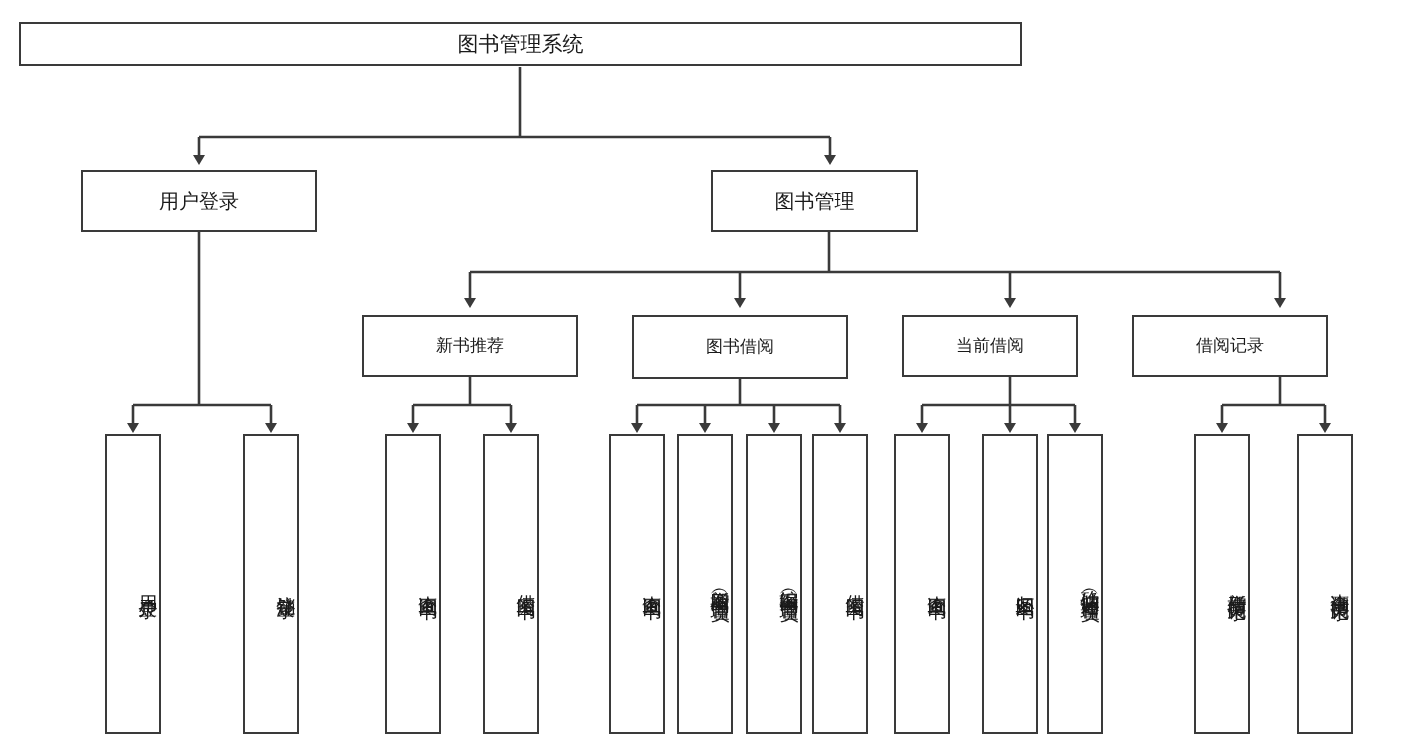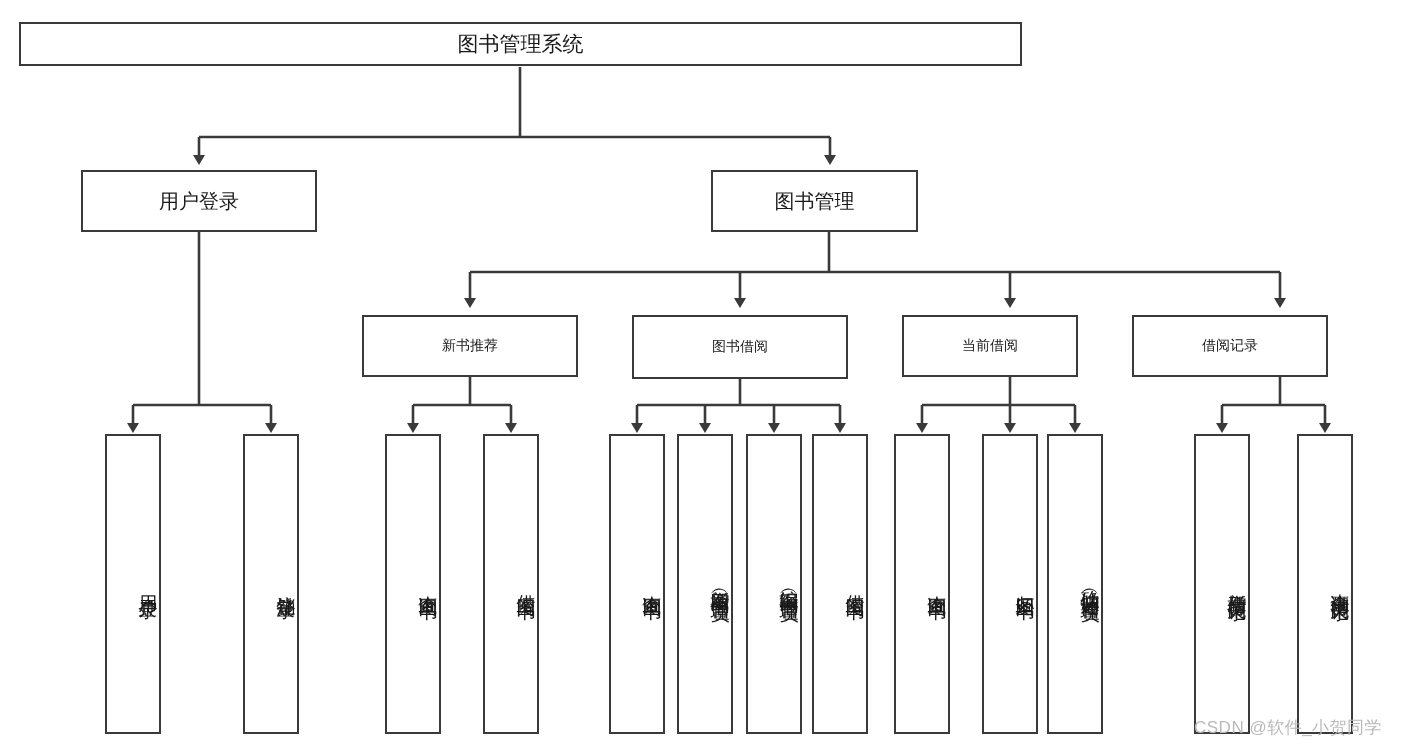--- a/index.html
+++ b/index.html
@@ -39,7 +39,7 @@
     font-size: 20px;
   }
   .node.lvl3 {
-    font-size: 14px;
+    font-size: 17px;
     text-align: right;
   }
   .node.leaf {

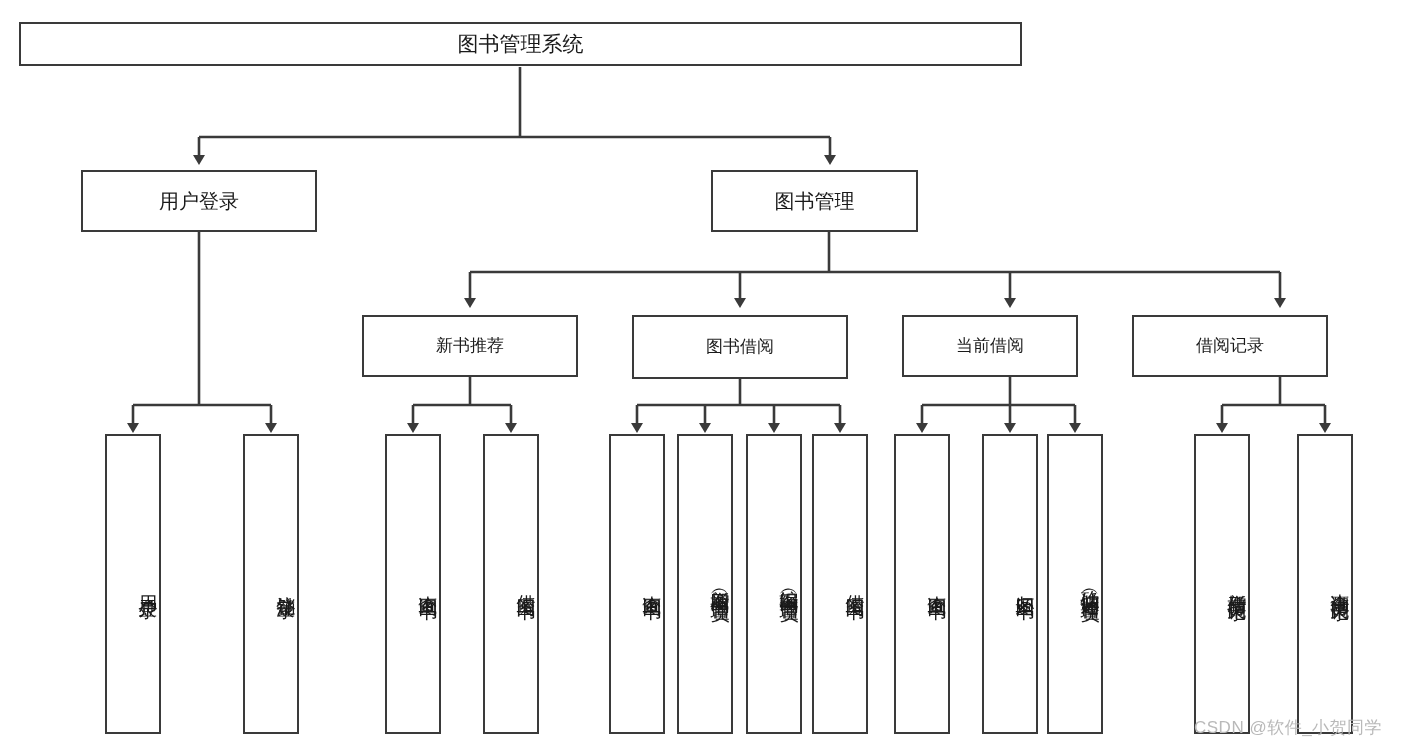--- a/index.html
+++ b/index.html
@@ -189,7 +189,6 @@
     <span class="vtext">查询借阅记录</span>
   </div>
 
-  <div class="watermark" style="left:1194px; top:716px;">CSDN @软件_小贺同学</div>
 
 </div>
 

